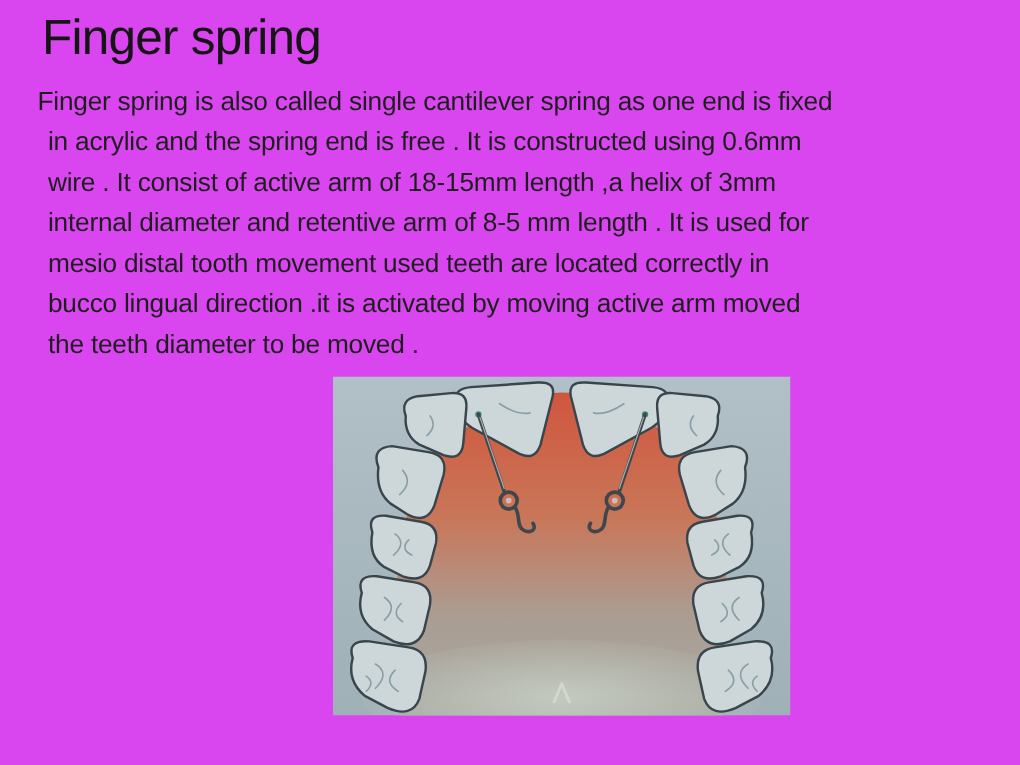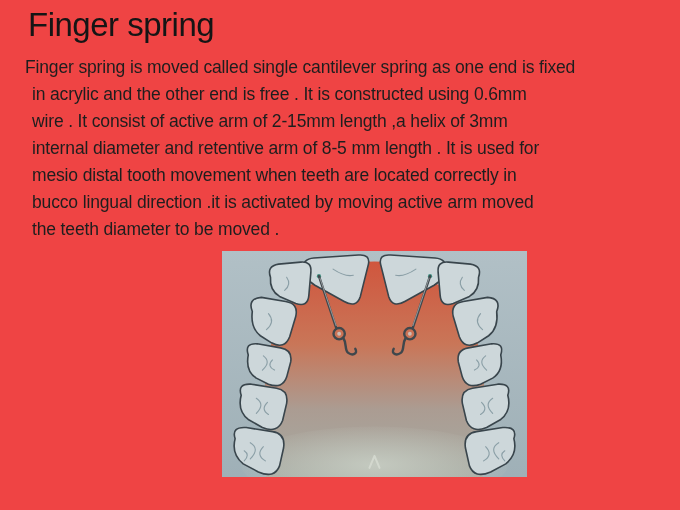--- a/index.html
+++ b/index.html
@@ -12,7 +12,7 @@
   .slide {
     position: relative;
     width: 680px; height: 510px;
-    background: #ef4444;
+    background: #d946ef;
   }
   .title {
     position: absolute;

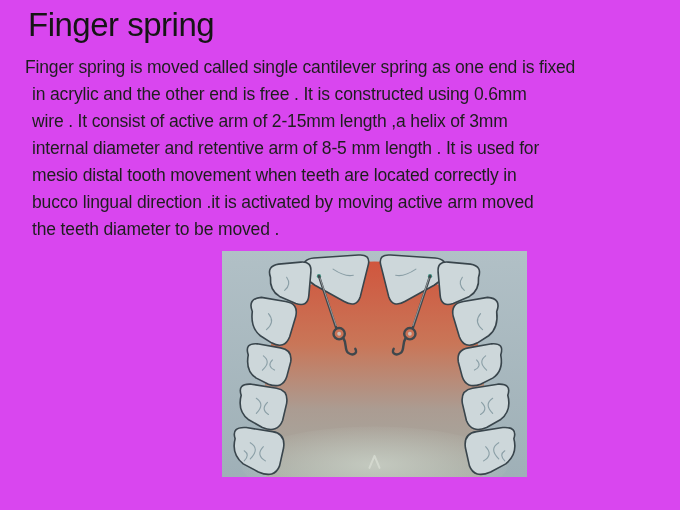--- a/index.html
+++ b/index.html
@@ -100,7 +100,7 @@
   <div class="title">Finger spring</div>
 
   <div class="body">
-    <div class="line first">Finger spring is moved called single cantilever spring as one end is fixed</div>
+    <div class="line first">Finger spring is also called single cantilever spring as one end is fixed</div>
     <div class="line">in acrylic and the other end is free . It is constructed using 0.6mm</div>
     <div class="line">wire . It consist of active arm of 2-15mm length ,a helix of 3mm</div>
     <div class="line">internal diameter and retentive arm of 8-5 mm length . It is used for</div>

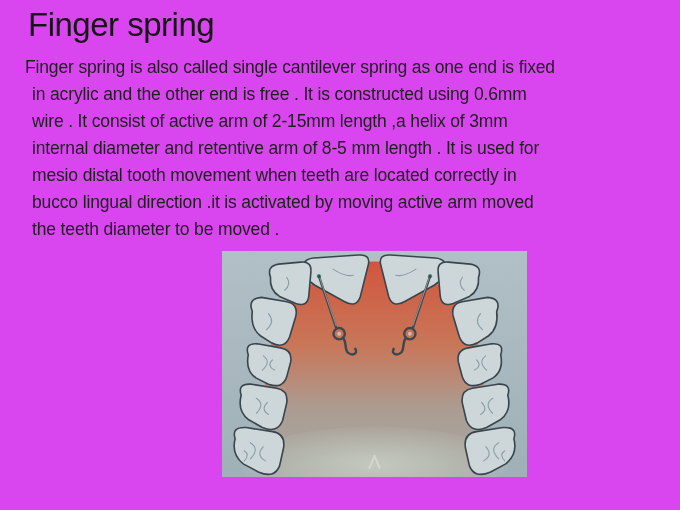--- a/index.html
+++ b/index.html
@@ -101,7 +101,7 @@
 
   <div class="body">
     <div class="line first">Finger spring is also called single cantilever spring as one end is fixed</div>
-    <div class="line">in acrylic and the other end is free . It is constructed using 0.6mm</div>
+    <div class="line">in acrylic and the spring end is free . It is constructed using 0.6mm</div>
     <div class="line">wire . It consist of active arm of 2-15mm length ,a helix of 3mm</div>
     <div class="line">internal diameter and retentive arm of 8-5 mm length . It is used for</div>
     <div class="line">mesio distal tooth movement when teeth are located correctly in</div>

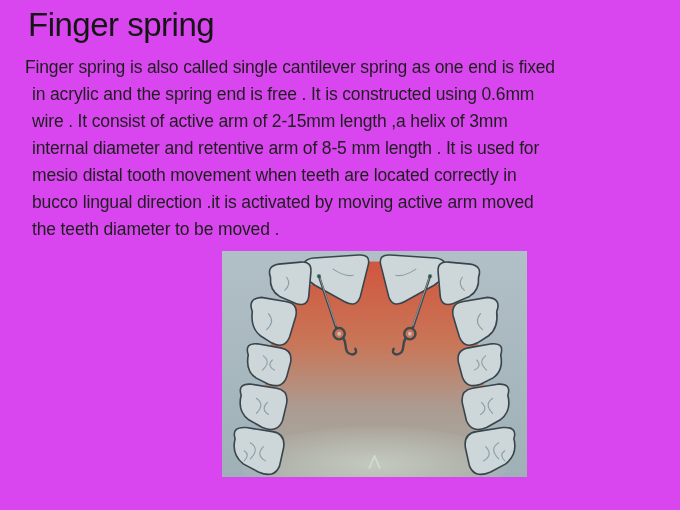--- a/index.html
+++ b/index.html
@@ -102,7 +102,7 @@
   <div class="body">
     <div class="line first">Finger spring is also called single cantilever spring as one end is fixed</div>
     <div class="line">in acrylic and the spring end is free . It is constructed using 0.6mm</div>
-    <div class="line">wire . It consist of active arm of 2-15mm length ,a helix of 3mm</div>
+    <div class="line">wire . It consist of active arm of 18-15mm length ,a helix of 3mm</div>
     <div class="line">internal diameter and retentive arm of 8-5 mm length . It is used for</div>
     <div class="line">mesio distal tooth movement when teeth are located correctly in</div>
     <div class="line">bucco lingual direction .it is activated by moving active arm moved</div>

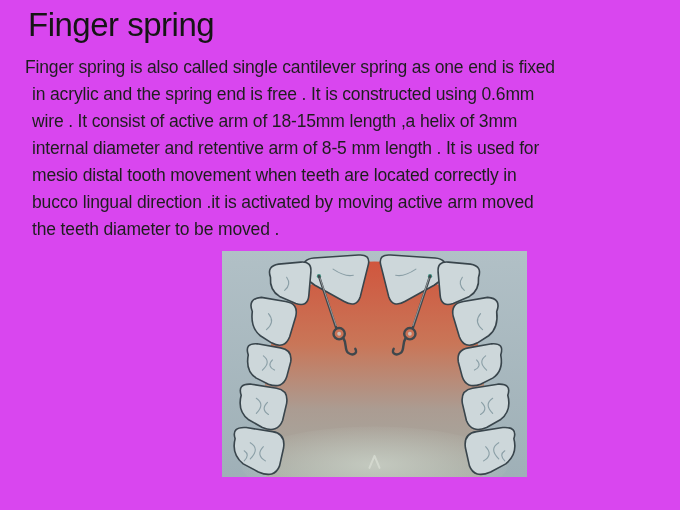--- a/index.html
+++ b/index.html
@@ -104,7 +104,7 @@
     <div class="line">in acrylic and the spring end is free . It is constructed using 0.6mm</div>
     <div class="line">wire . It consist of active arm of 18-15mm length ,a helix of 3mm</div>
     <div class="line">internal diameter and retentive arm of 8-5 mm length . It is used for</div>
-    <div class="line">mesio distal tooth movement when teeth are located correctly in</div>
+    <div class="line">mesio distal tooth movement used teeth are located correctly in</div>
     <div class="line">bucco lingual direction .it is activated by moving active arm moved</div>
     <div class="line">the teeth diameter to be moved .</div>
   </div>

